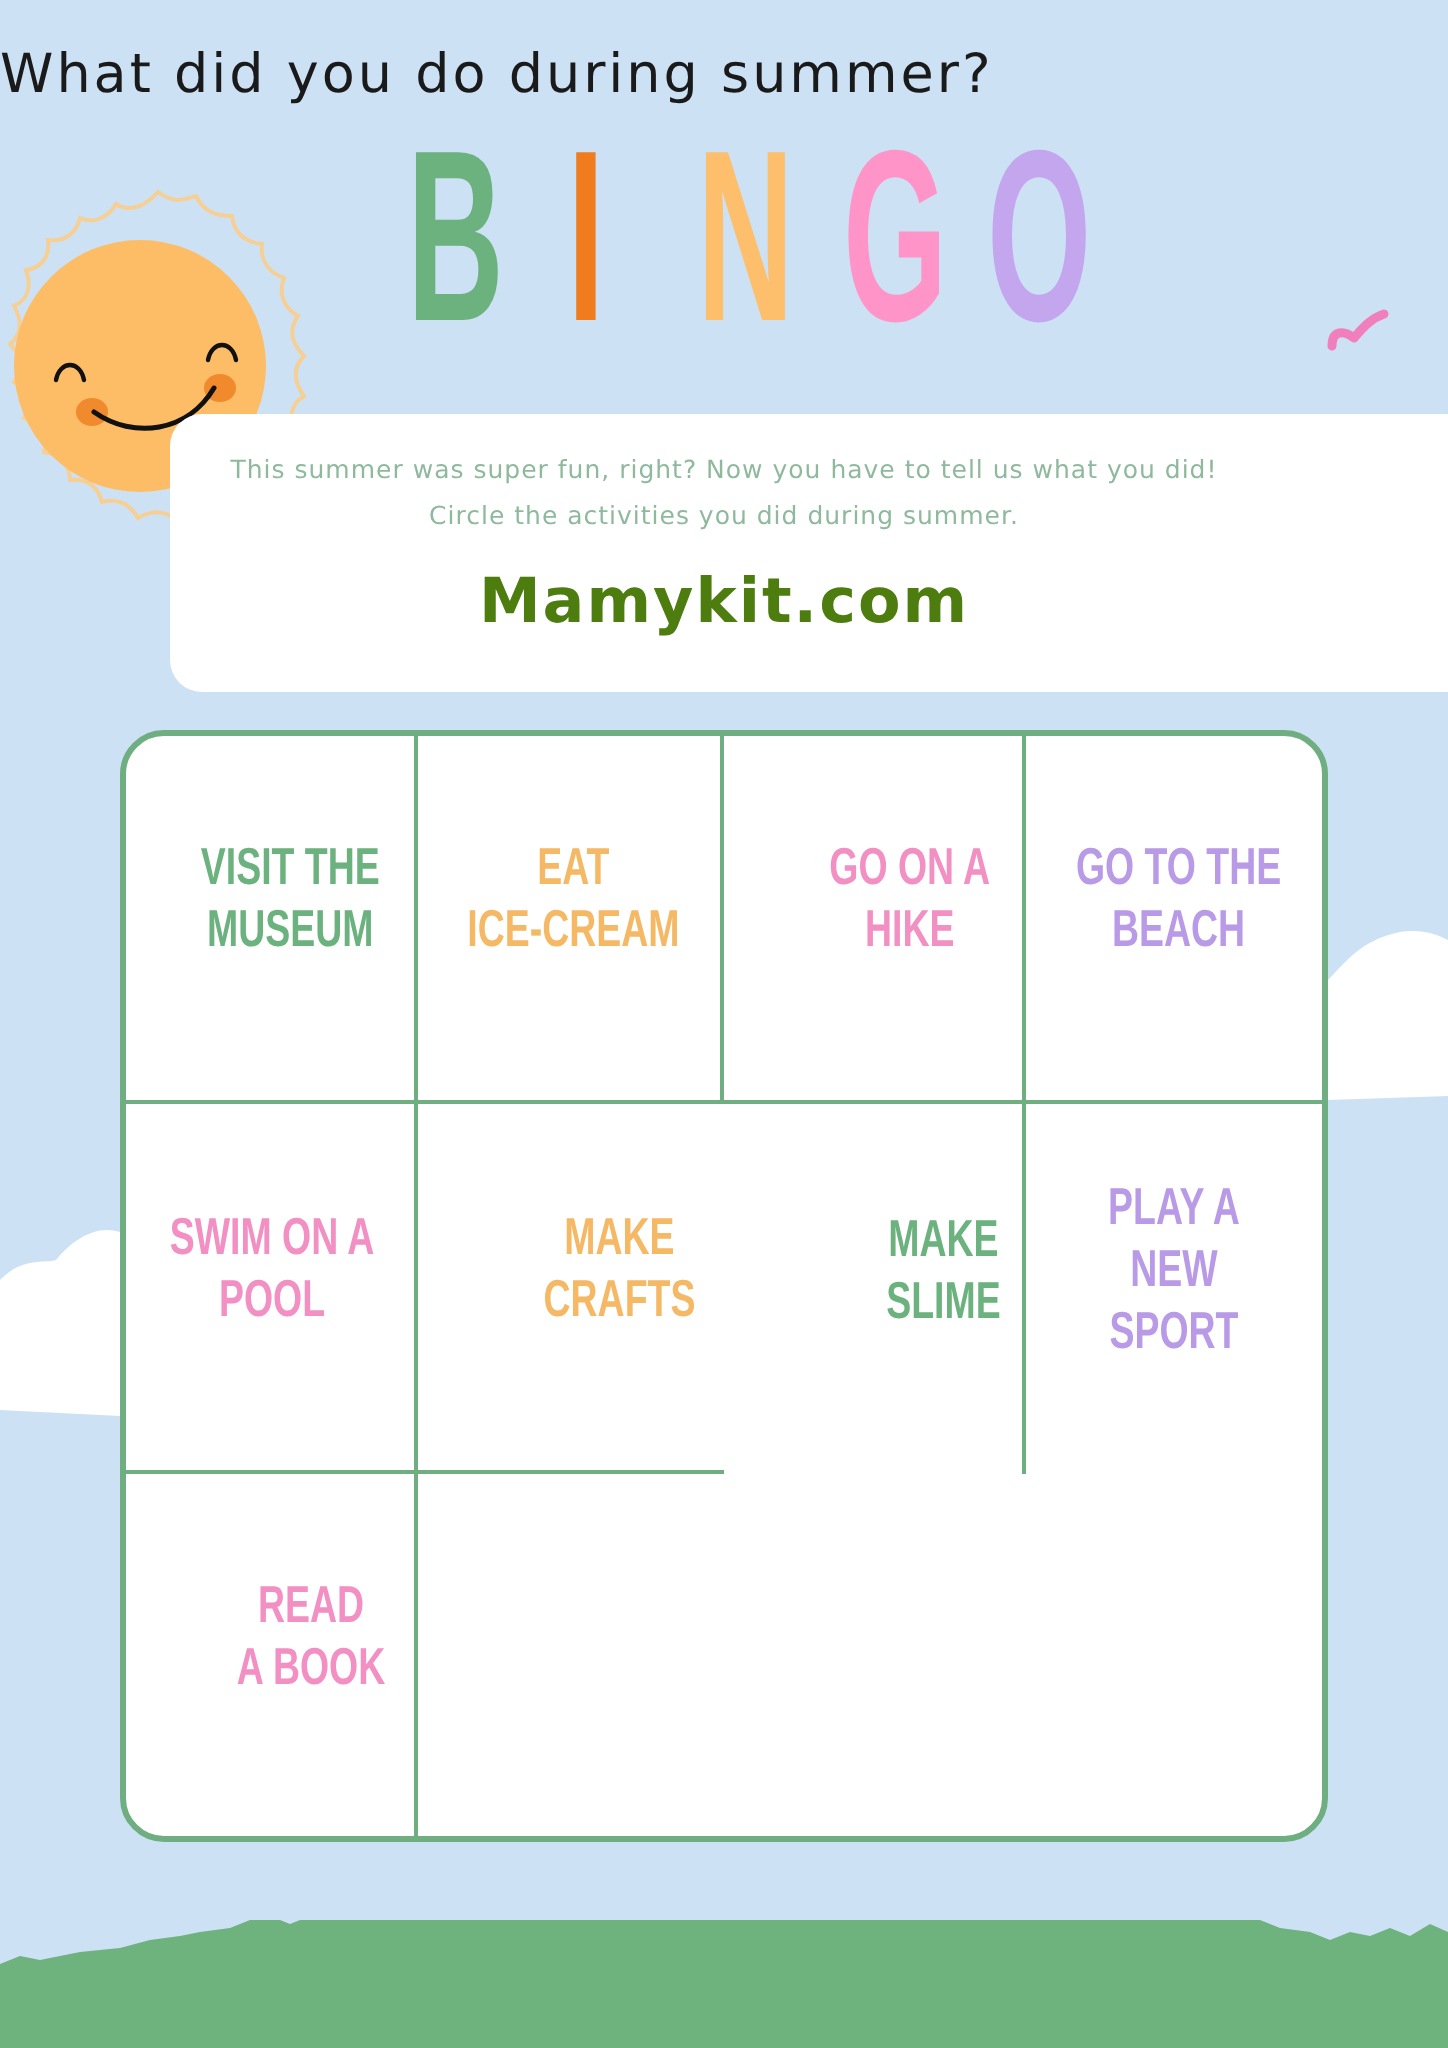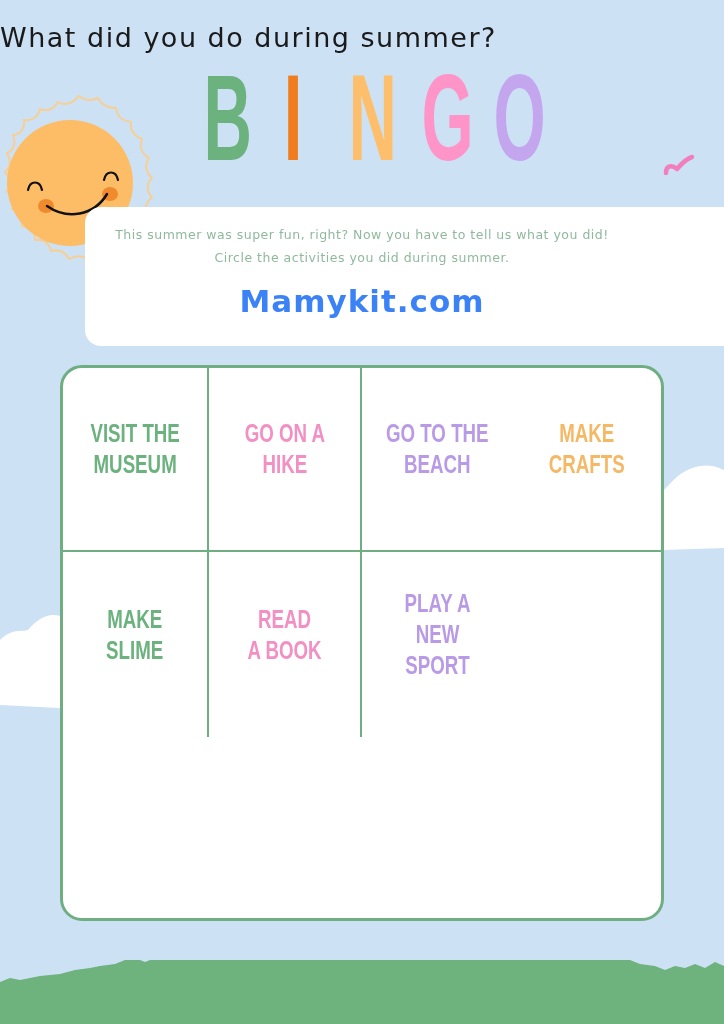--- a/index.html
+++ b/index.html
@@ -36,7 +36,7 @@
   .brand {
     position: absolute; left: 0; top: 76px; width: 554px; text-align: center;
     font-family: "DejaVu Sans", sans-serif; font-weight: bold; font-size: 31px;
-    color: #3b82f6; letter-spacing: 1px;
+    color: #4d7c0f; letter-spacing: 1px;
   }
   .grid {
     position: absolute; left: 60px; top: 365px; width: 604px; height: 556px;

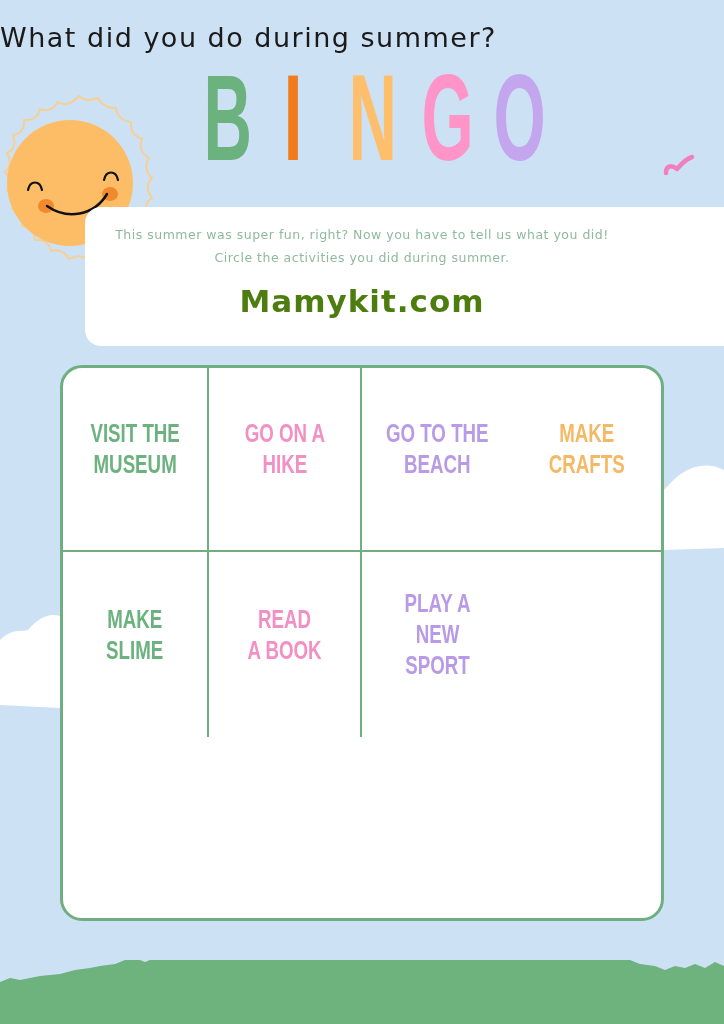--- a/index.html
+++ b/index.html
@@ -47,7 +47,7 @@
   }
   .cell {
     border-right: 2px solid #6fae81; border-bottom: 2px solid #6fae81;
-    display: flex; align-items: center; justify-content: center;
+    display: flex; align-items: center; justify-content: flex-end;
     text-align: center; box-sizing: border-box; padding-bottom: 20px;
   }
   .cell.lastcol { border-right: none; }

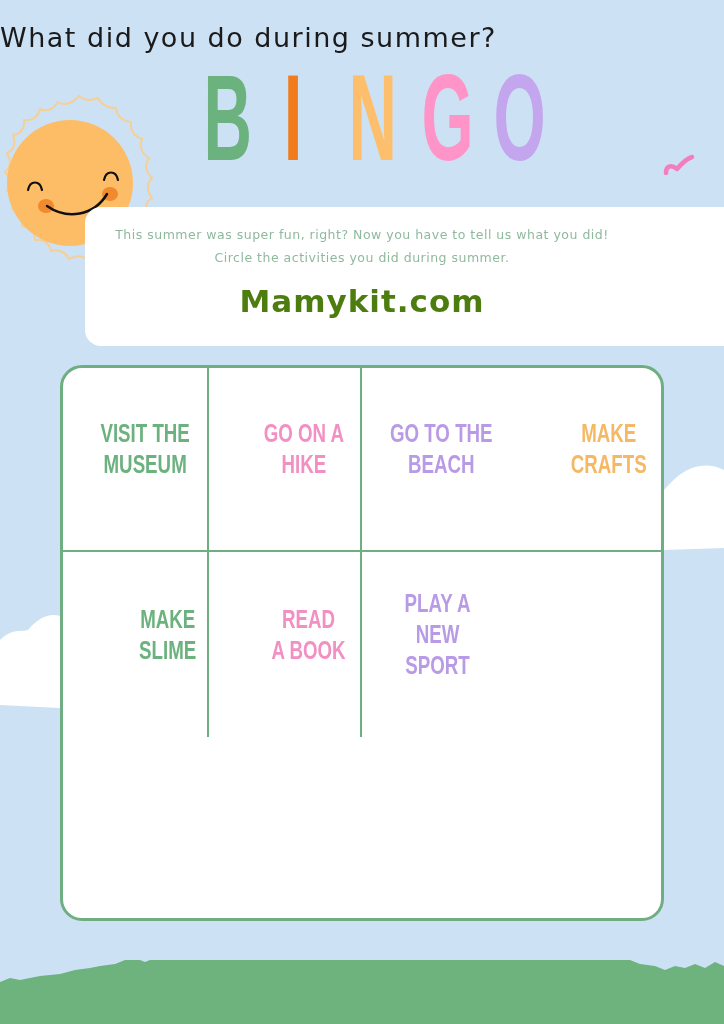--- a/index.html
+++ b/index.html
@@ -108,6 +108,10 @@
 MUSEUM</span>
     </div>
   <div class="cell">
+      <span style="color:#f5b865">EAT
+ICE-CREAM</span>
+    </div>
+  <div class="cell">
       <span style="color:#f28fc3">GO ON A
 HIKE</span>
     </div>

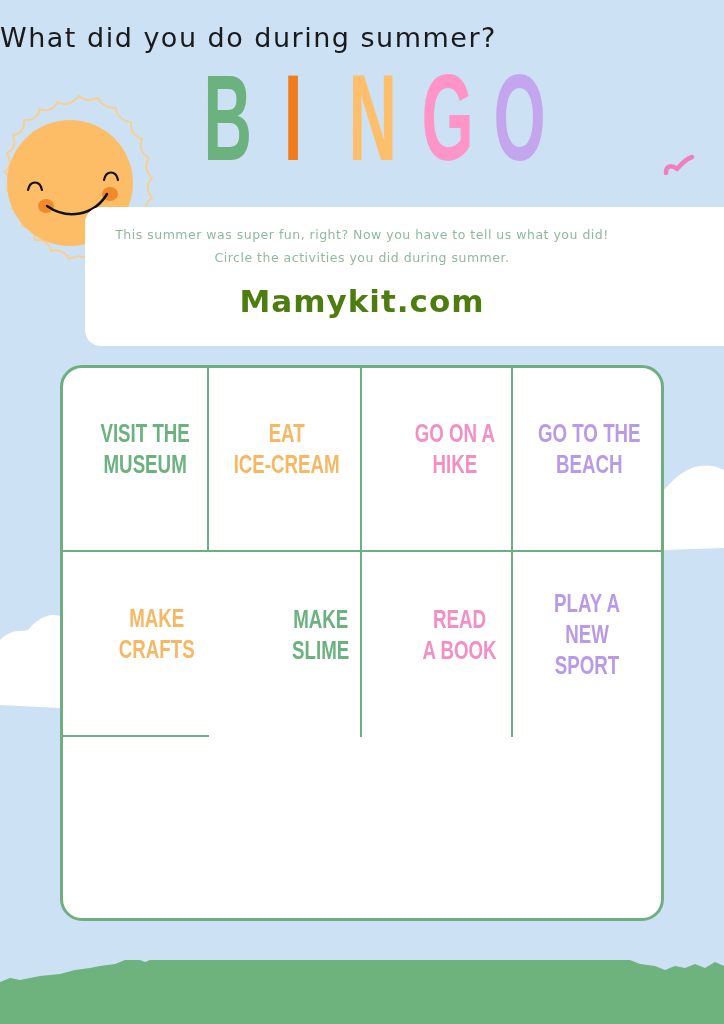--- a/index.html
+++ b/index.html
@@ -120,6 +120,10 @@
 BEACH</span>
     </div>
 
+  <div class="cell">
+      <span style="color:#f28fc3">SWIM ON A
+POOL</span>
+    </div>
   <div class="cell lastcol">
       <span style="color:#f5b865">MAKE
 CRAFTS</span>

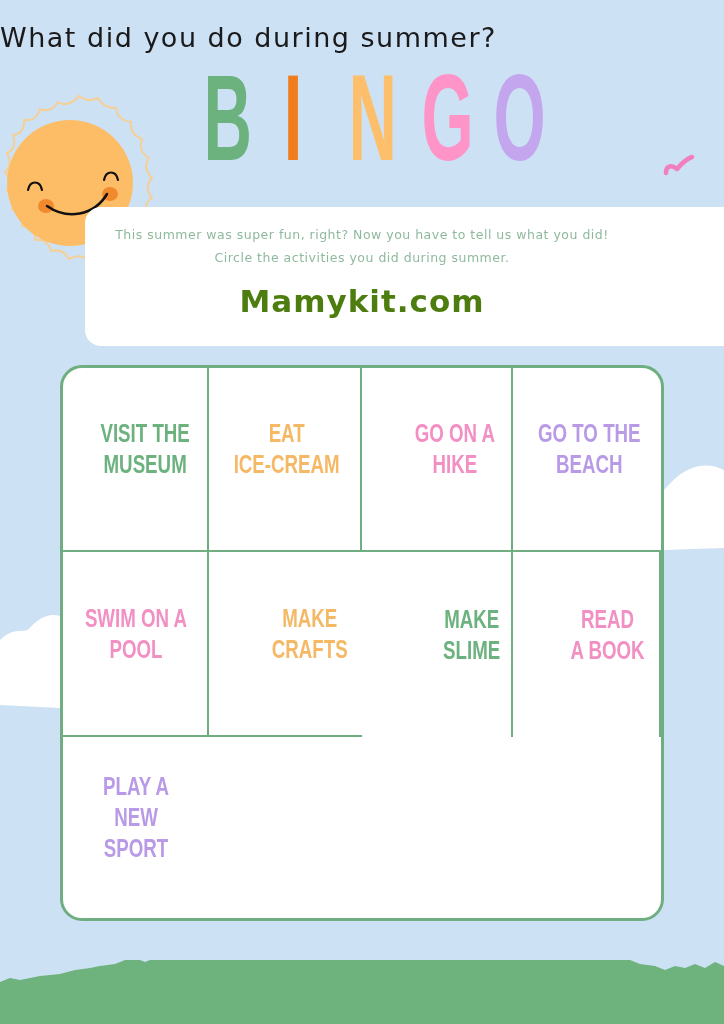--- a/index.html
+++ b/index.html
@@ -133,13 +133,13 @@
       <span style="color:#6cb27f">MAKE
 SLIME</span>
     </div>
+  <div class="cell lastrow lastcol">
+      <span style="color:#b99ae6">PLAY A NEW
+SPORT</span>
+    </div>
   <div class="cell lastrow">
       <span style="color:#f28fc3">READ
 A BOOK</span>
-    </div>
-  <div class="cell lastrow lastcol">
-      <span style="color:#b99ae6">PLAY A NEW
-SPORT</span>
     </div>
 </div>
 

